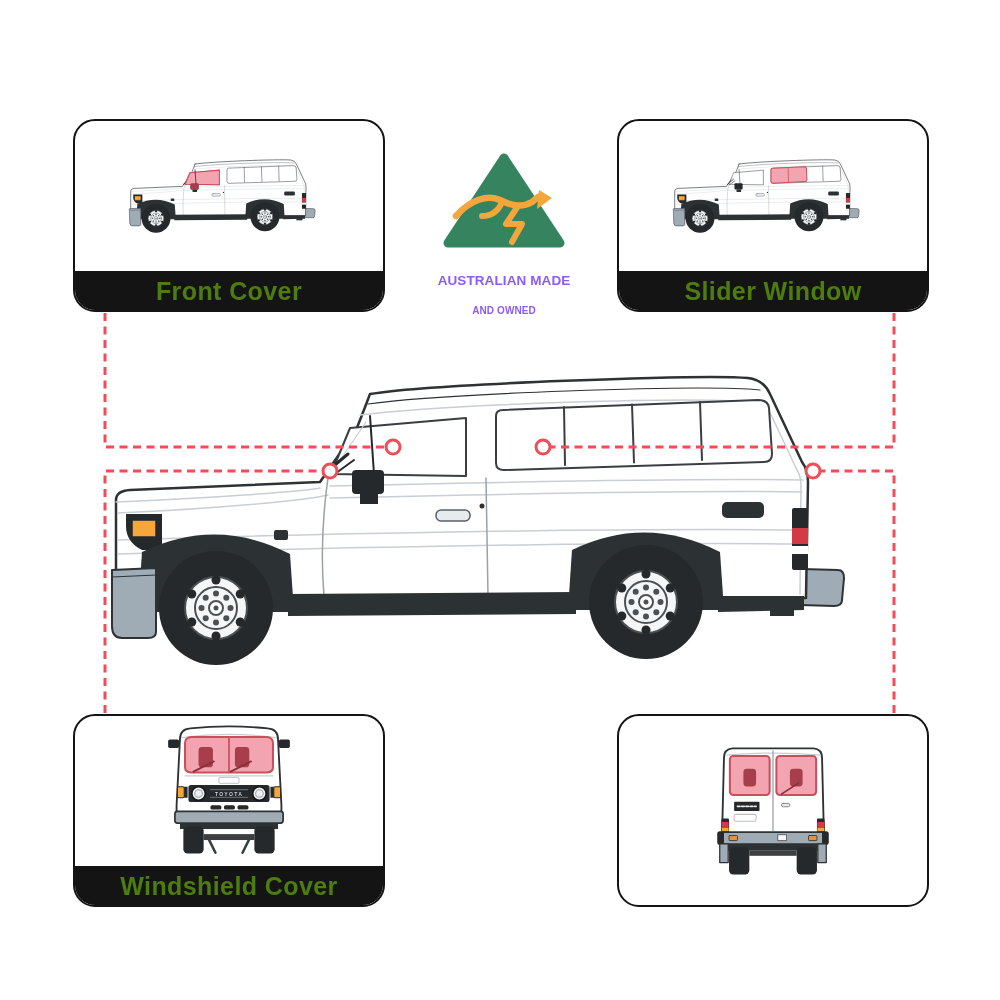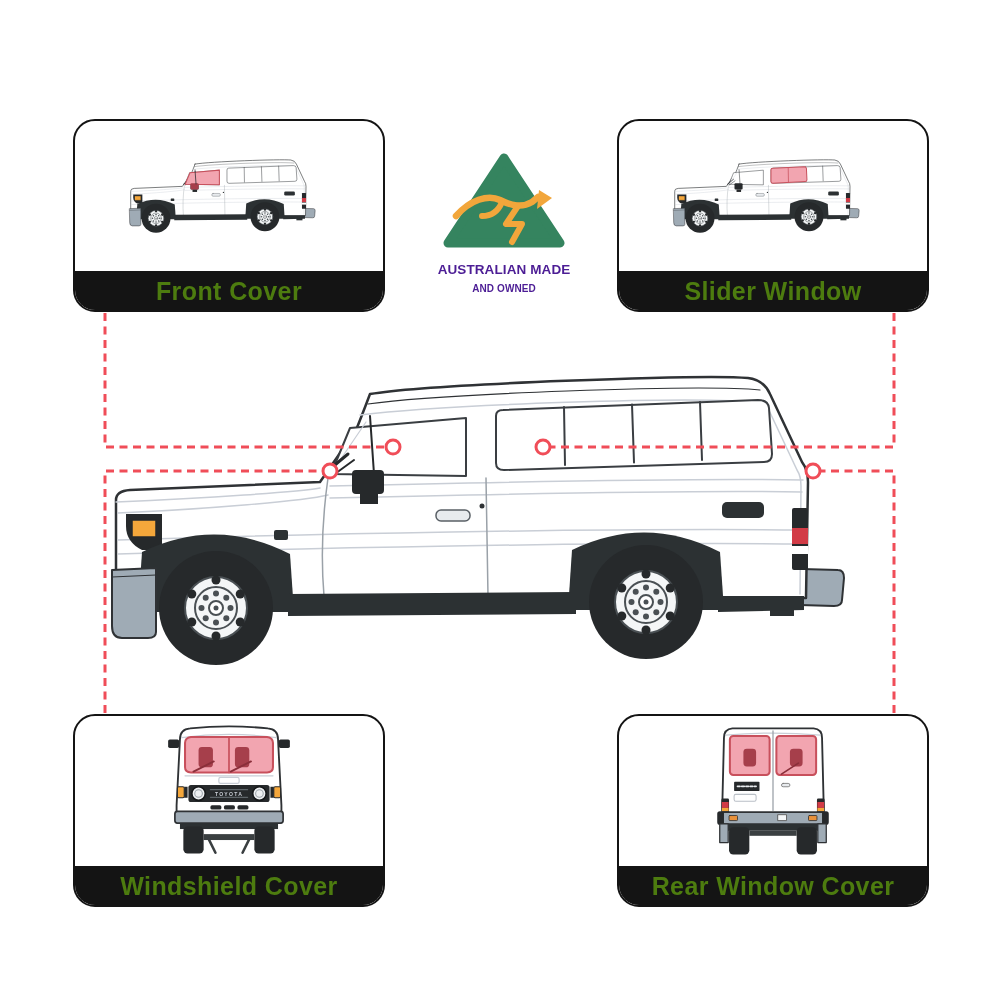--- a/index.html
+++ b/index.html
@@ -18,7 +18,7 @@
 
   
   #logo{position:absolute;left:420px;top:152px;width:168px;text-align:center;}
-  #logo .logo-text{color:#4c1d95;font-weight:700;line-height:1.05;margin-top:7px;}
+  #logo .logo-text{color:#8b5cf6;font-weight:700;line-height:1.05;margin-top:18px;}
   #logo .l1{font-size:13.5px;letter-spacing:.1px;}
   #logo .l2{font-size:10px;letter-spacing:.1px;}
 

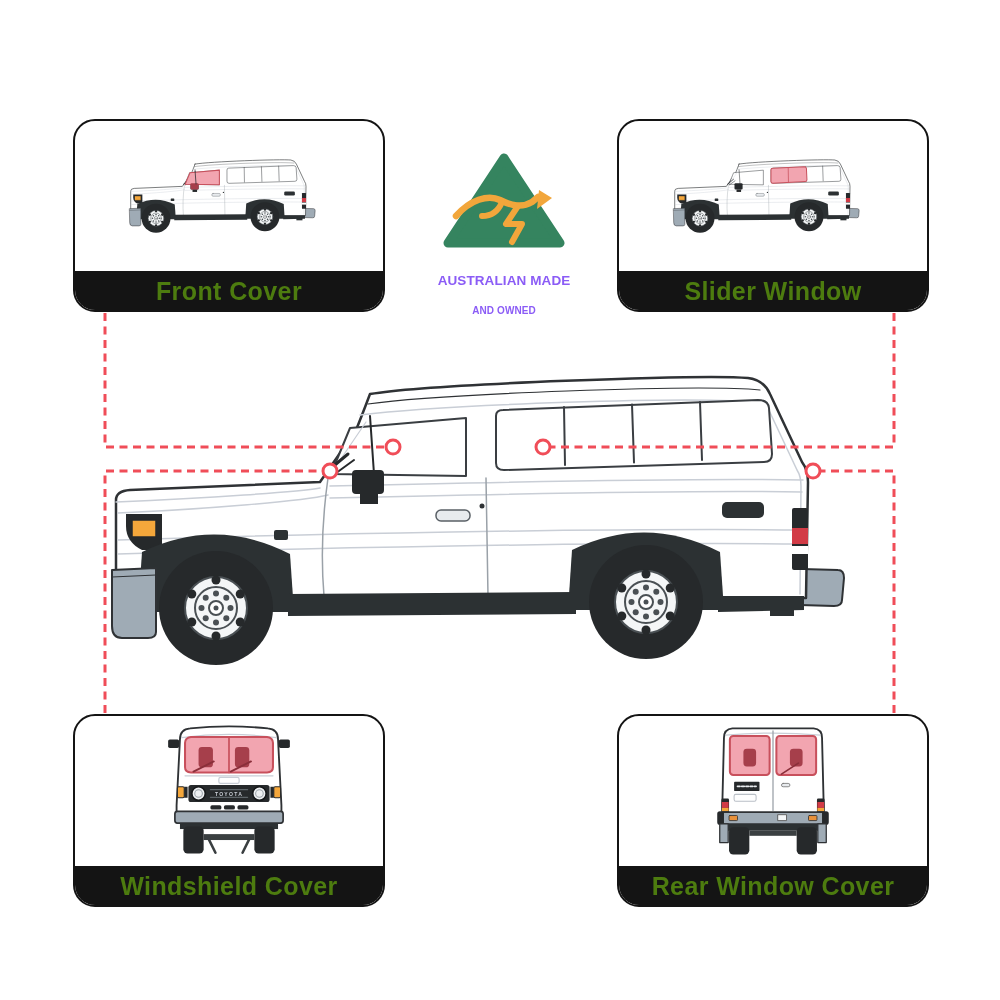--- a/index.html
+++ b/index.html
@@ -259,9 +259,6 @@
         <use href="#sv-rear"></use>
       </svg>
     </div>
-    <div class="card-label-bar">
-      <span class="card-label">Rear Window Cover</span>
-    </div>
   </div>
 
 </div>

